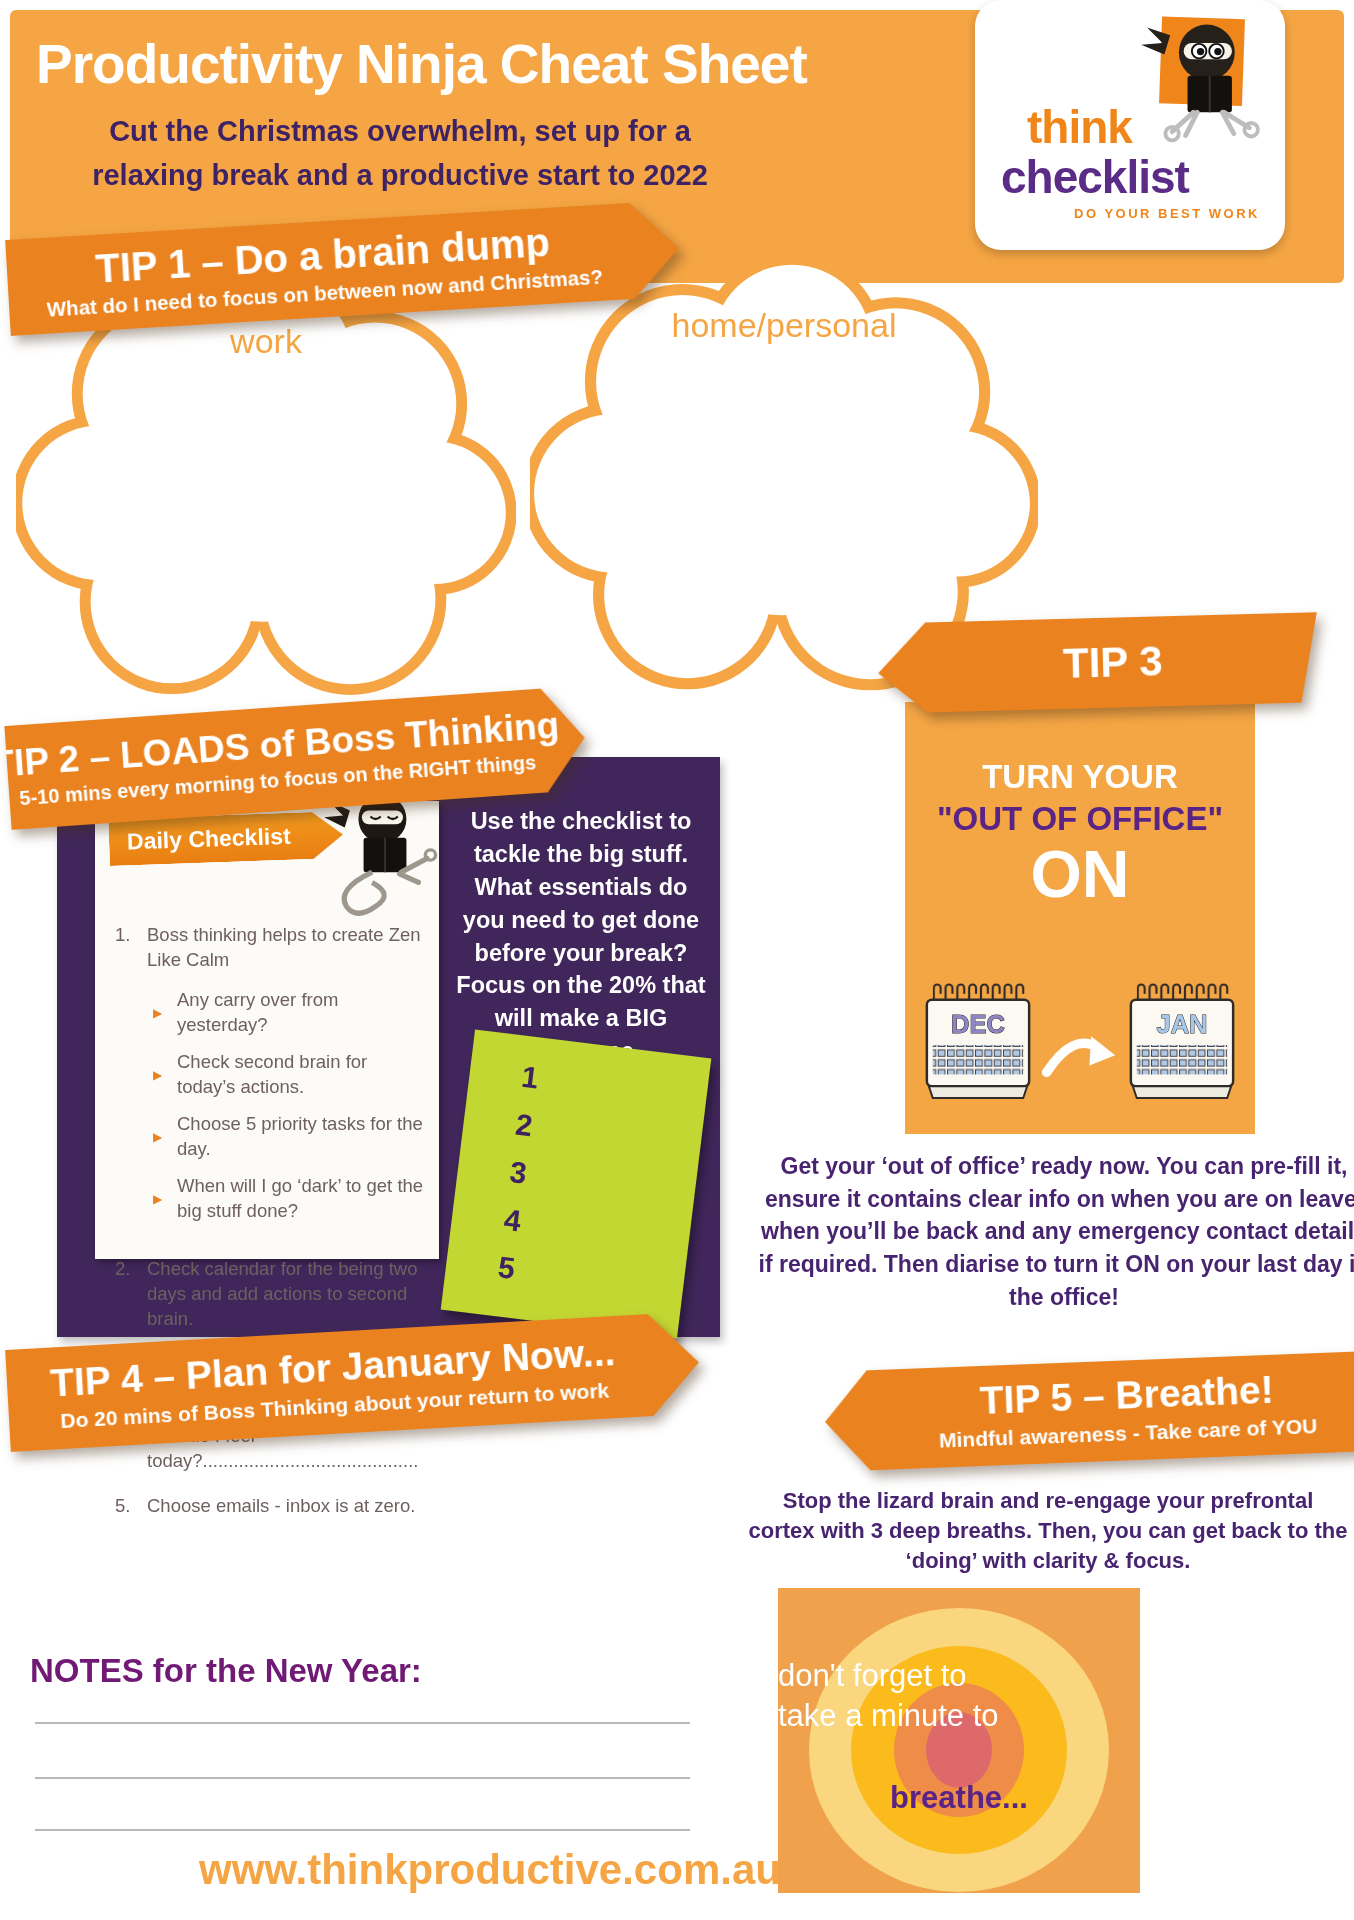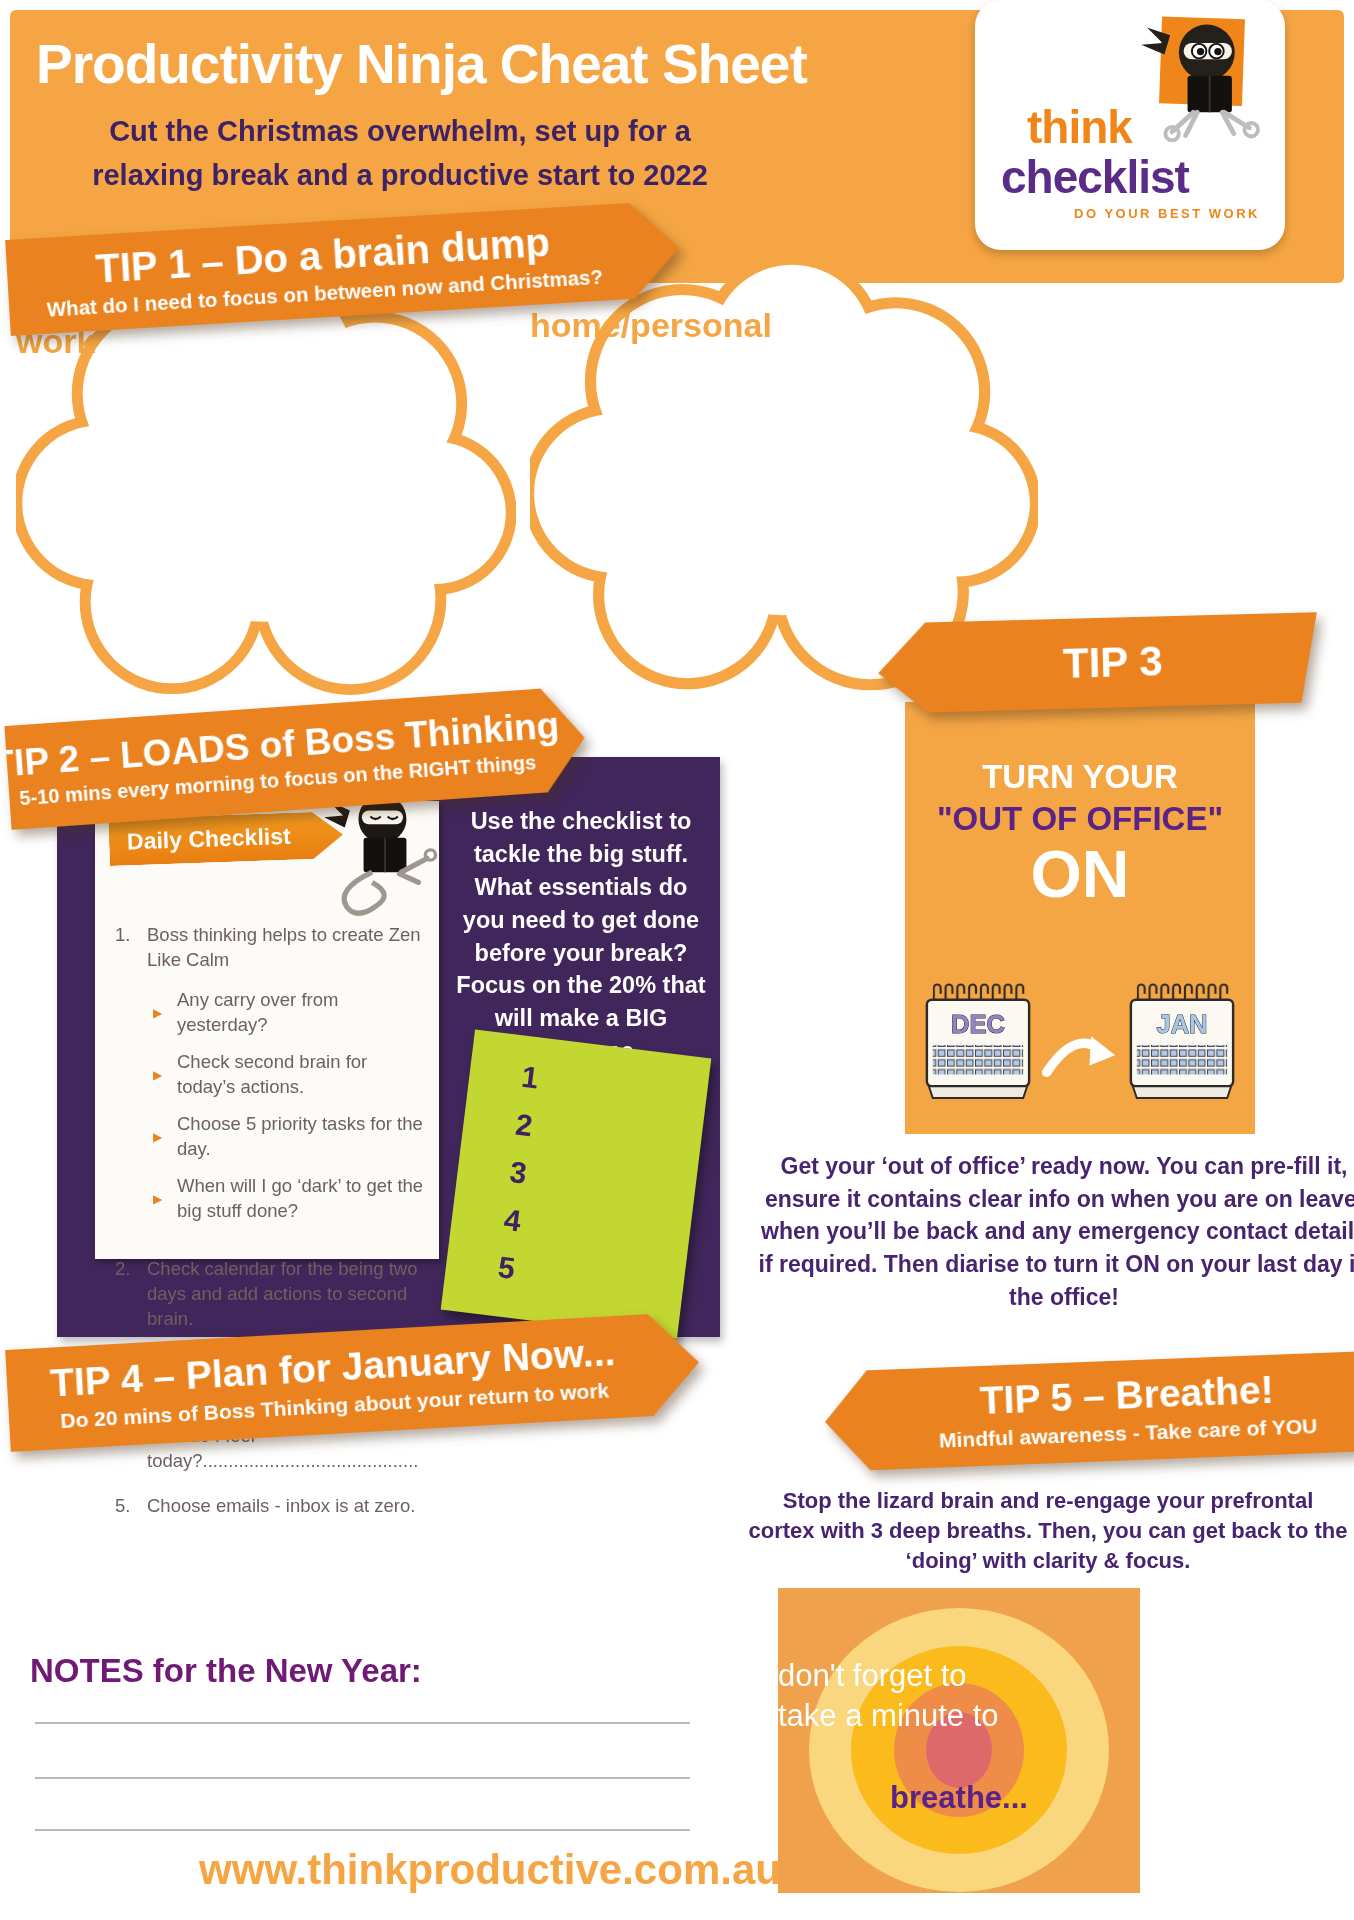--- a/index.html
+++ b/index.html
@@ -35,8 +35,8 @@
   
   .cloud{z-index:2;}
   .cloud svg{width:100%;height:100%;}
-  .cloud-label{position:absolute;width:100%;text-align:left;color:#F5A543;
-               font-weight:bold;font-size:34px;}
+  .cloud-label{position:absolute;width:100%;text-align:center;color:#F5A543;
+               font-weight:normal;font-size:34px;}
 
   
   .panel{left:57px;top:757px;width:663px;height:580px;background:#40265A;z-index:2;

